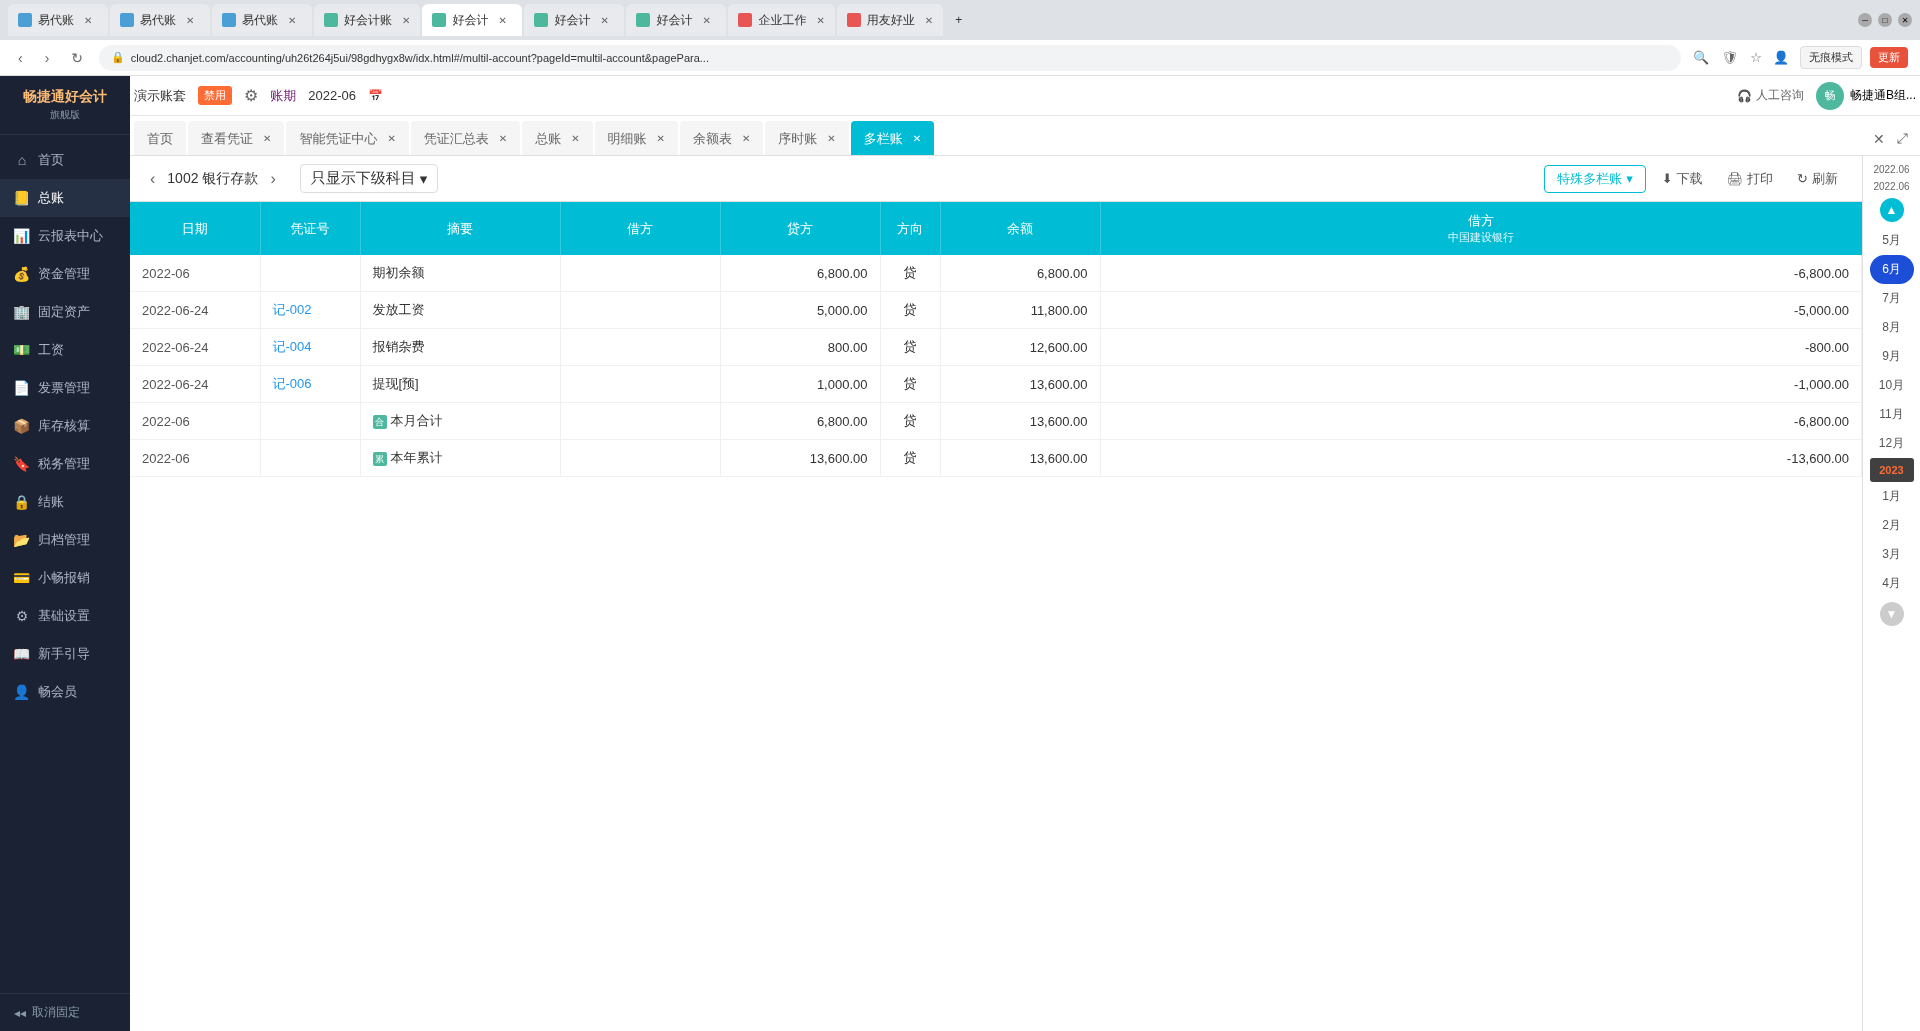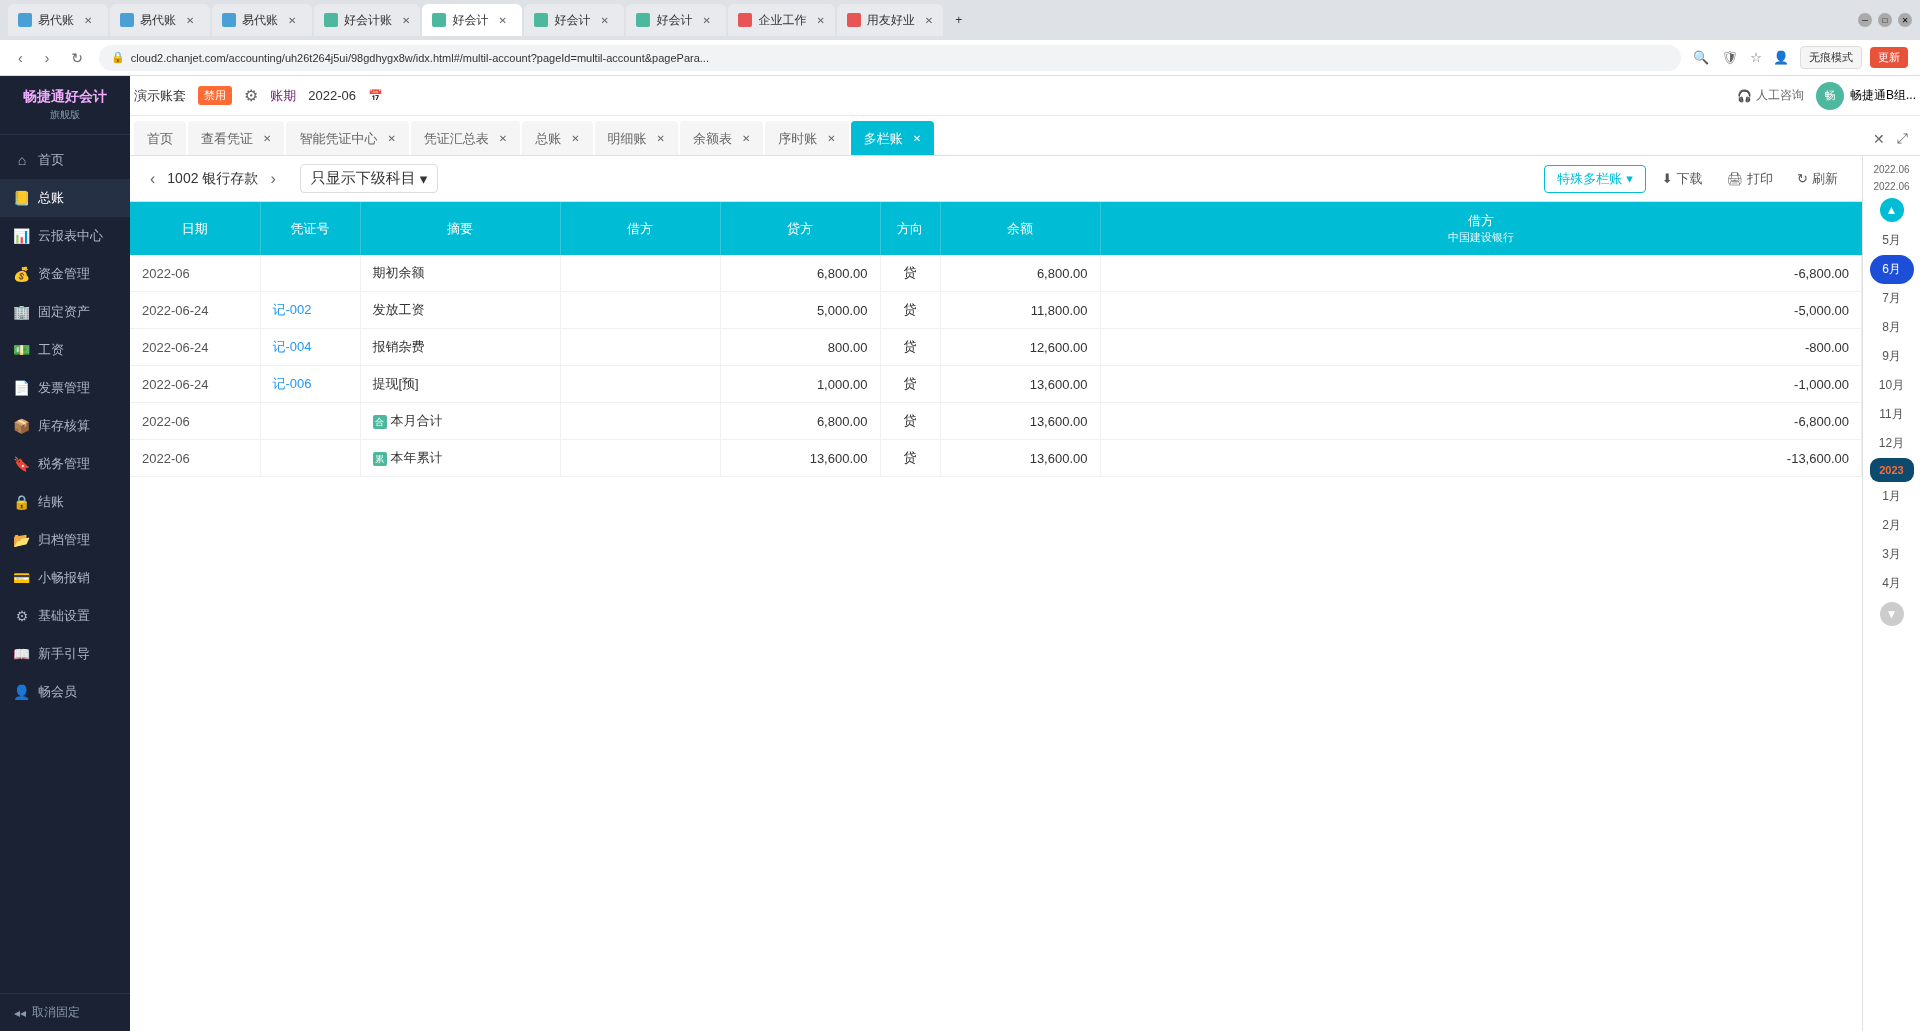--- a/index.html
+++ b/index.html
@@ -33,7 +33,7 @@
     
     .sidebar { width: 130px; background: #1a2233; color: #adb5c6; display: flex; flex-direction: column; overflow: hidden; }
     .sidebar-logo { padding: 12px 10px; border-bottom: 1px solid #2a3347; display: flex; flex-direction: column; align-items: center; }
-    .logo-text { color: #f0abfc; font-size: 14px; font-weight: bold; }
+    .logo-text { color: #fdba74; font-size: 14px; font-weight: bold; }
     .logo-sub { color: #8899aa; font-size: 10px; margin-top: 2px; }
     .sidebar-nav { flex: 1; overflow-y: auto; padding: 6px 0; }
     .nav-item { display: flex; align-items: center; gap: 8px; padding: 10px 14px; cursor: pointer; color: #adb5c6; font-size: 13px; transition: background 0.2s; }

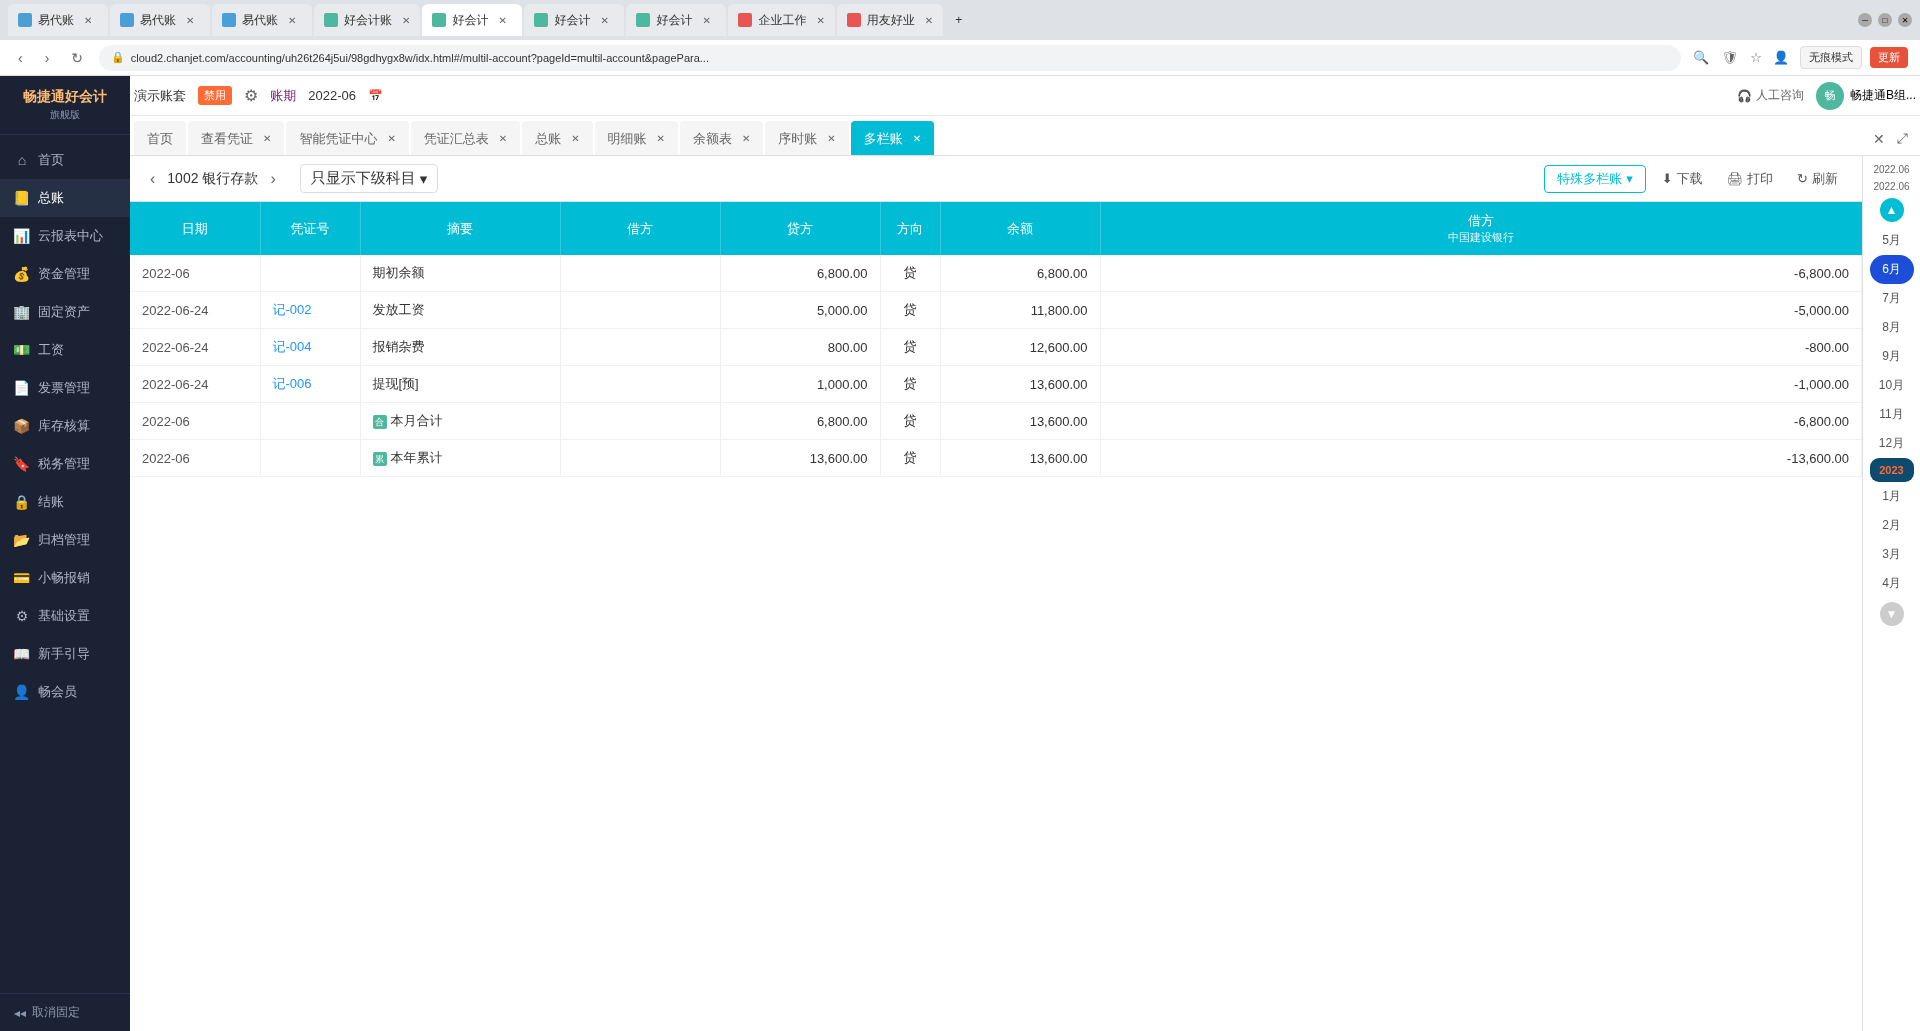--- a/index.html
+++ b/index.html
@@ -96,7 +96,7 @@
     .date-sidebar { width: 58px; background: #fff; border-left: 1px solid #e0e0e0; display: flex; flex-direction: column; align-items: center; overflow-y: auto; padding: 4px 0; }
     .date-item { width: 44px; text-align: center; padding: 6px 4px; font-size: 12px; color: #555; cursor: pointer; border-radius: 3px; }
     .date-item.active { background: #1d4ed8; color: #fff; border-radius: 20px; }
-    .date-item.year-marker { color: #ff6b35; font-weight: bold; font-size: 11px; background: #0c4a6e; border-radius: 9px; }
+    .date-item.year-marker { color: #ff6b35; font-weight: bold; font-size: 11px; background: #404040; border-radius: 3px; }
     .date-nav { width: 24px; height: 24px; border-radius: 50%; background: #00bcd4; color: #fff; display: flex; align-items: center; justify-content: center; font-size: 12px; cursor: pointer; margin: 4px auto; }
 
     

